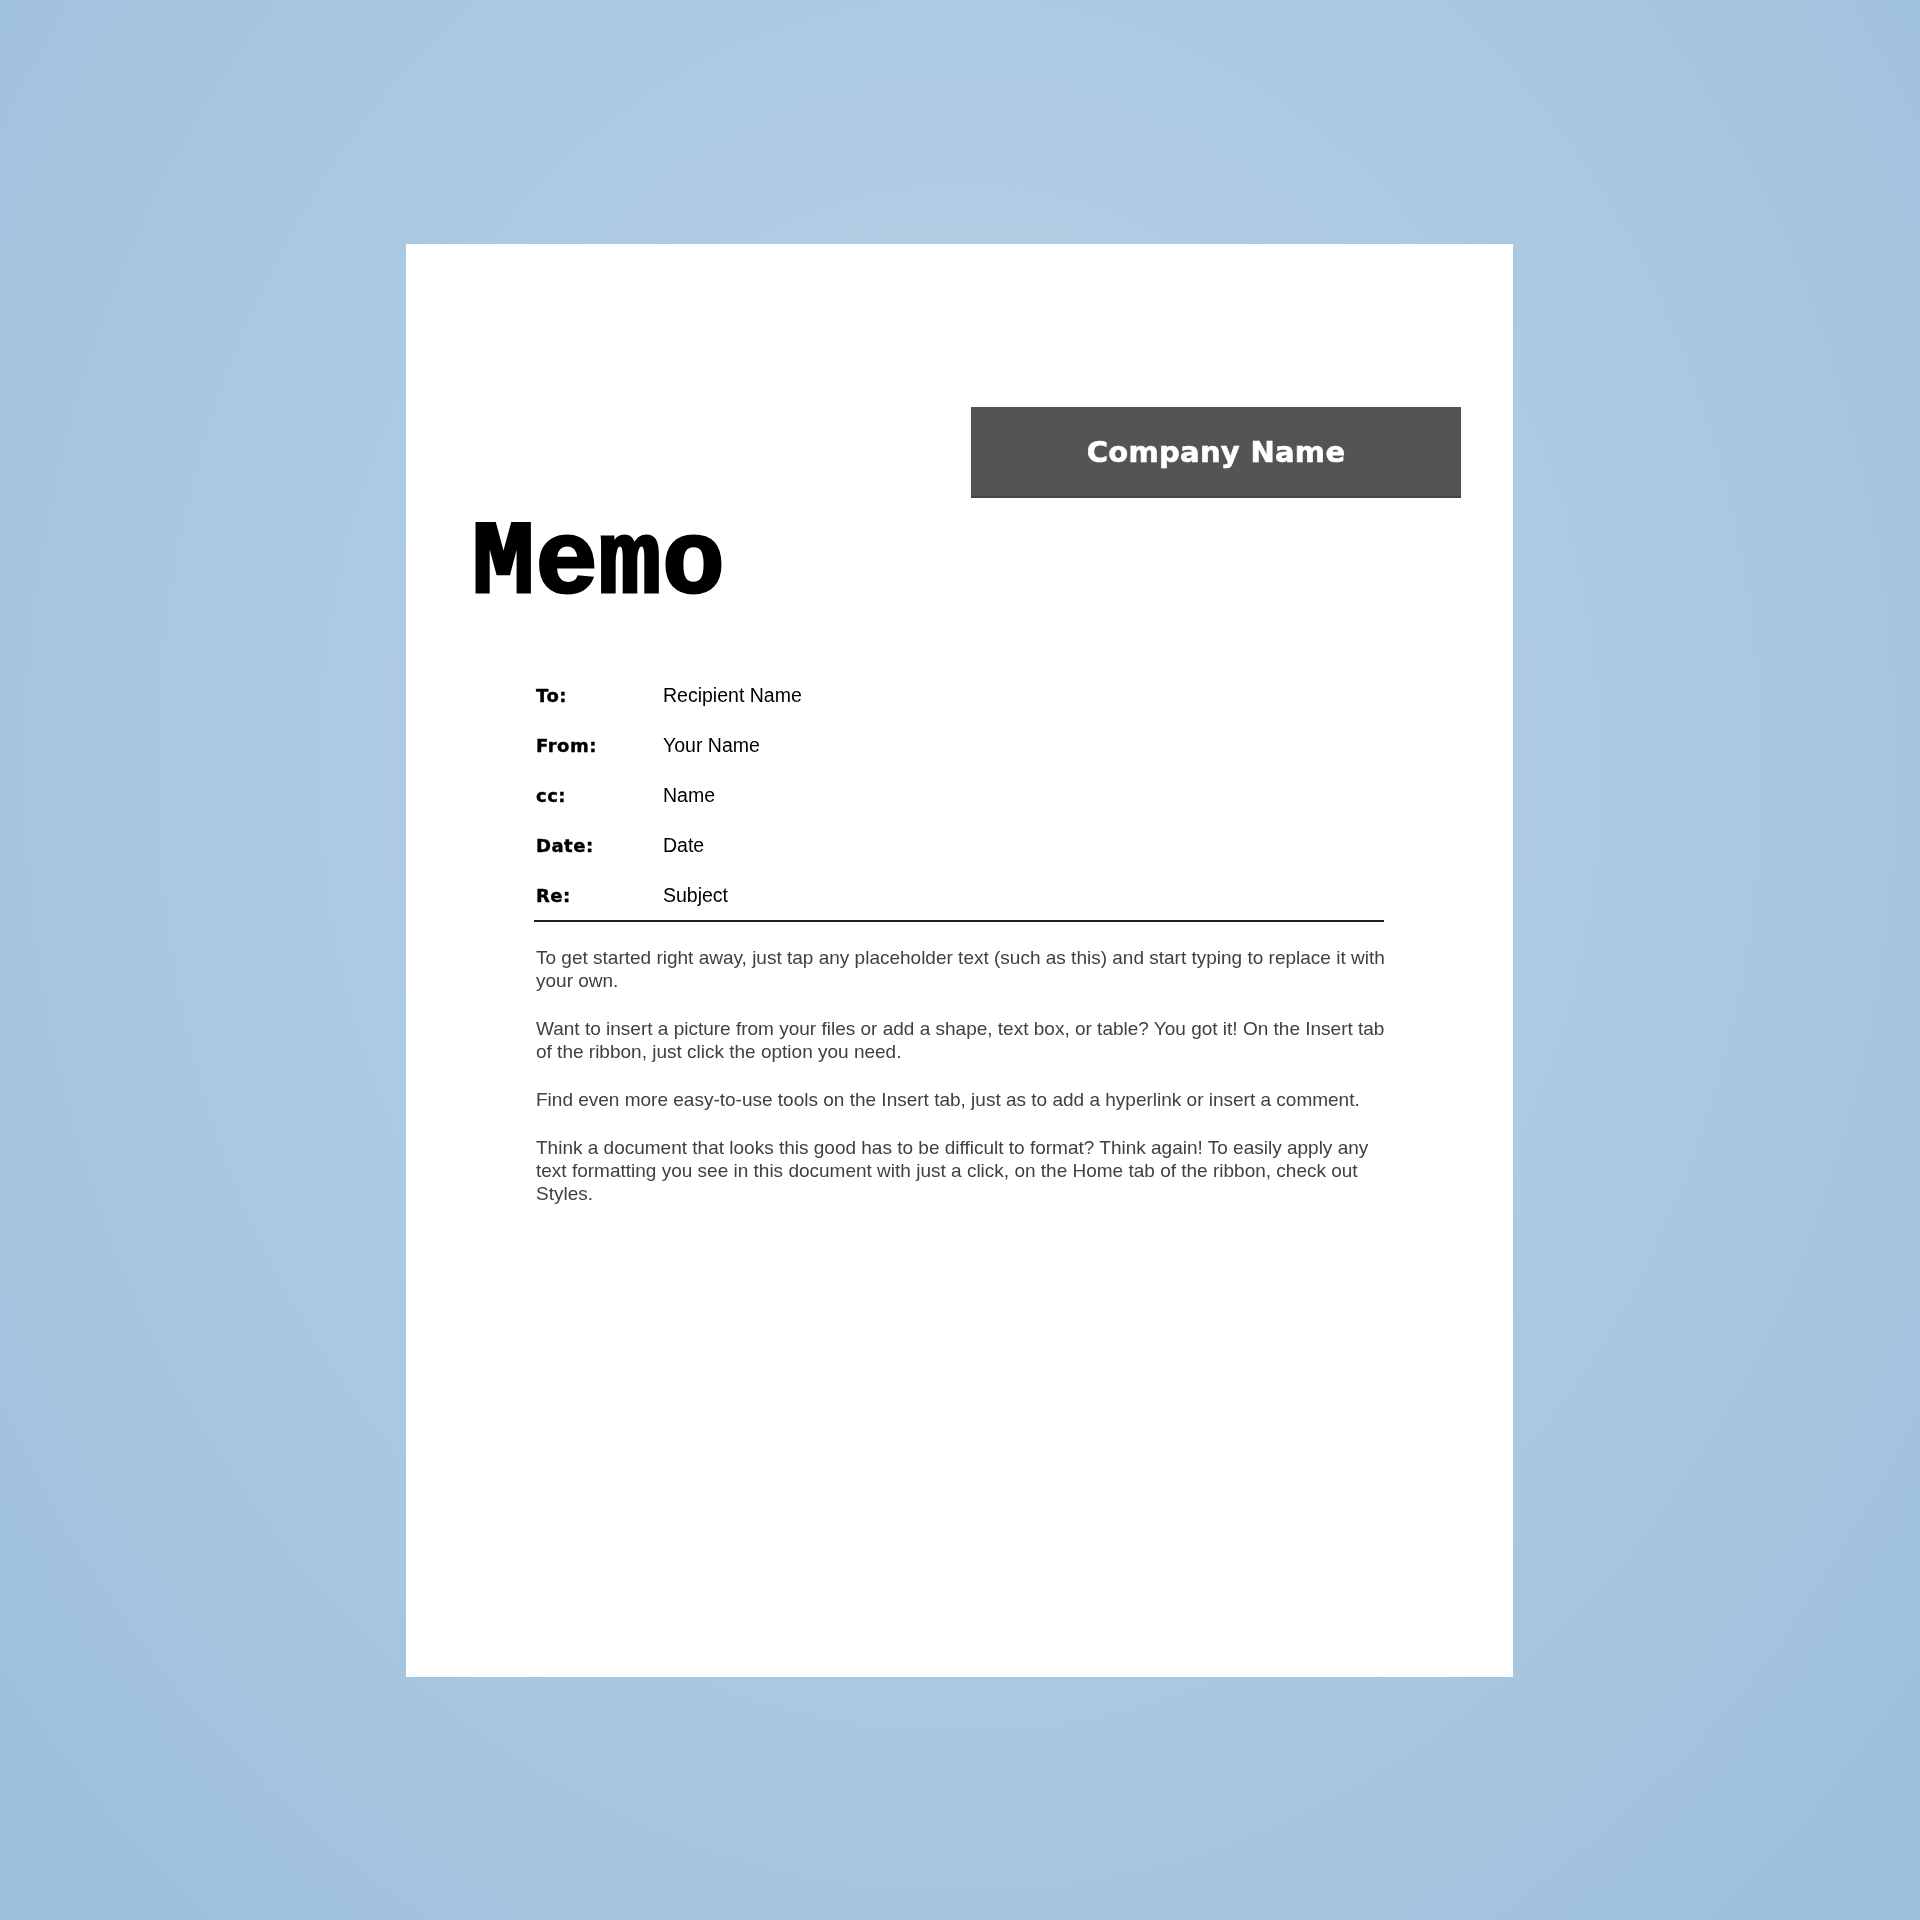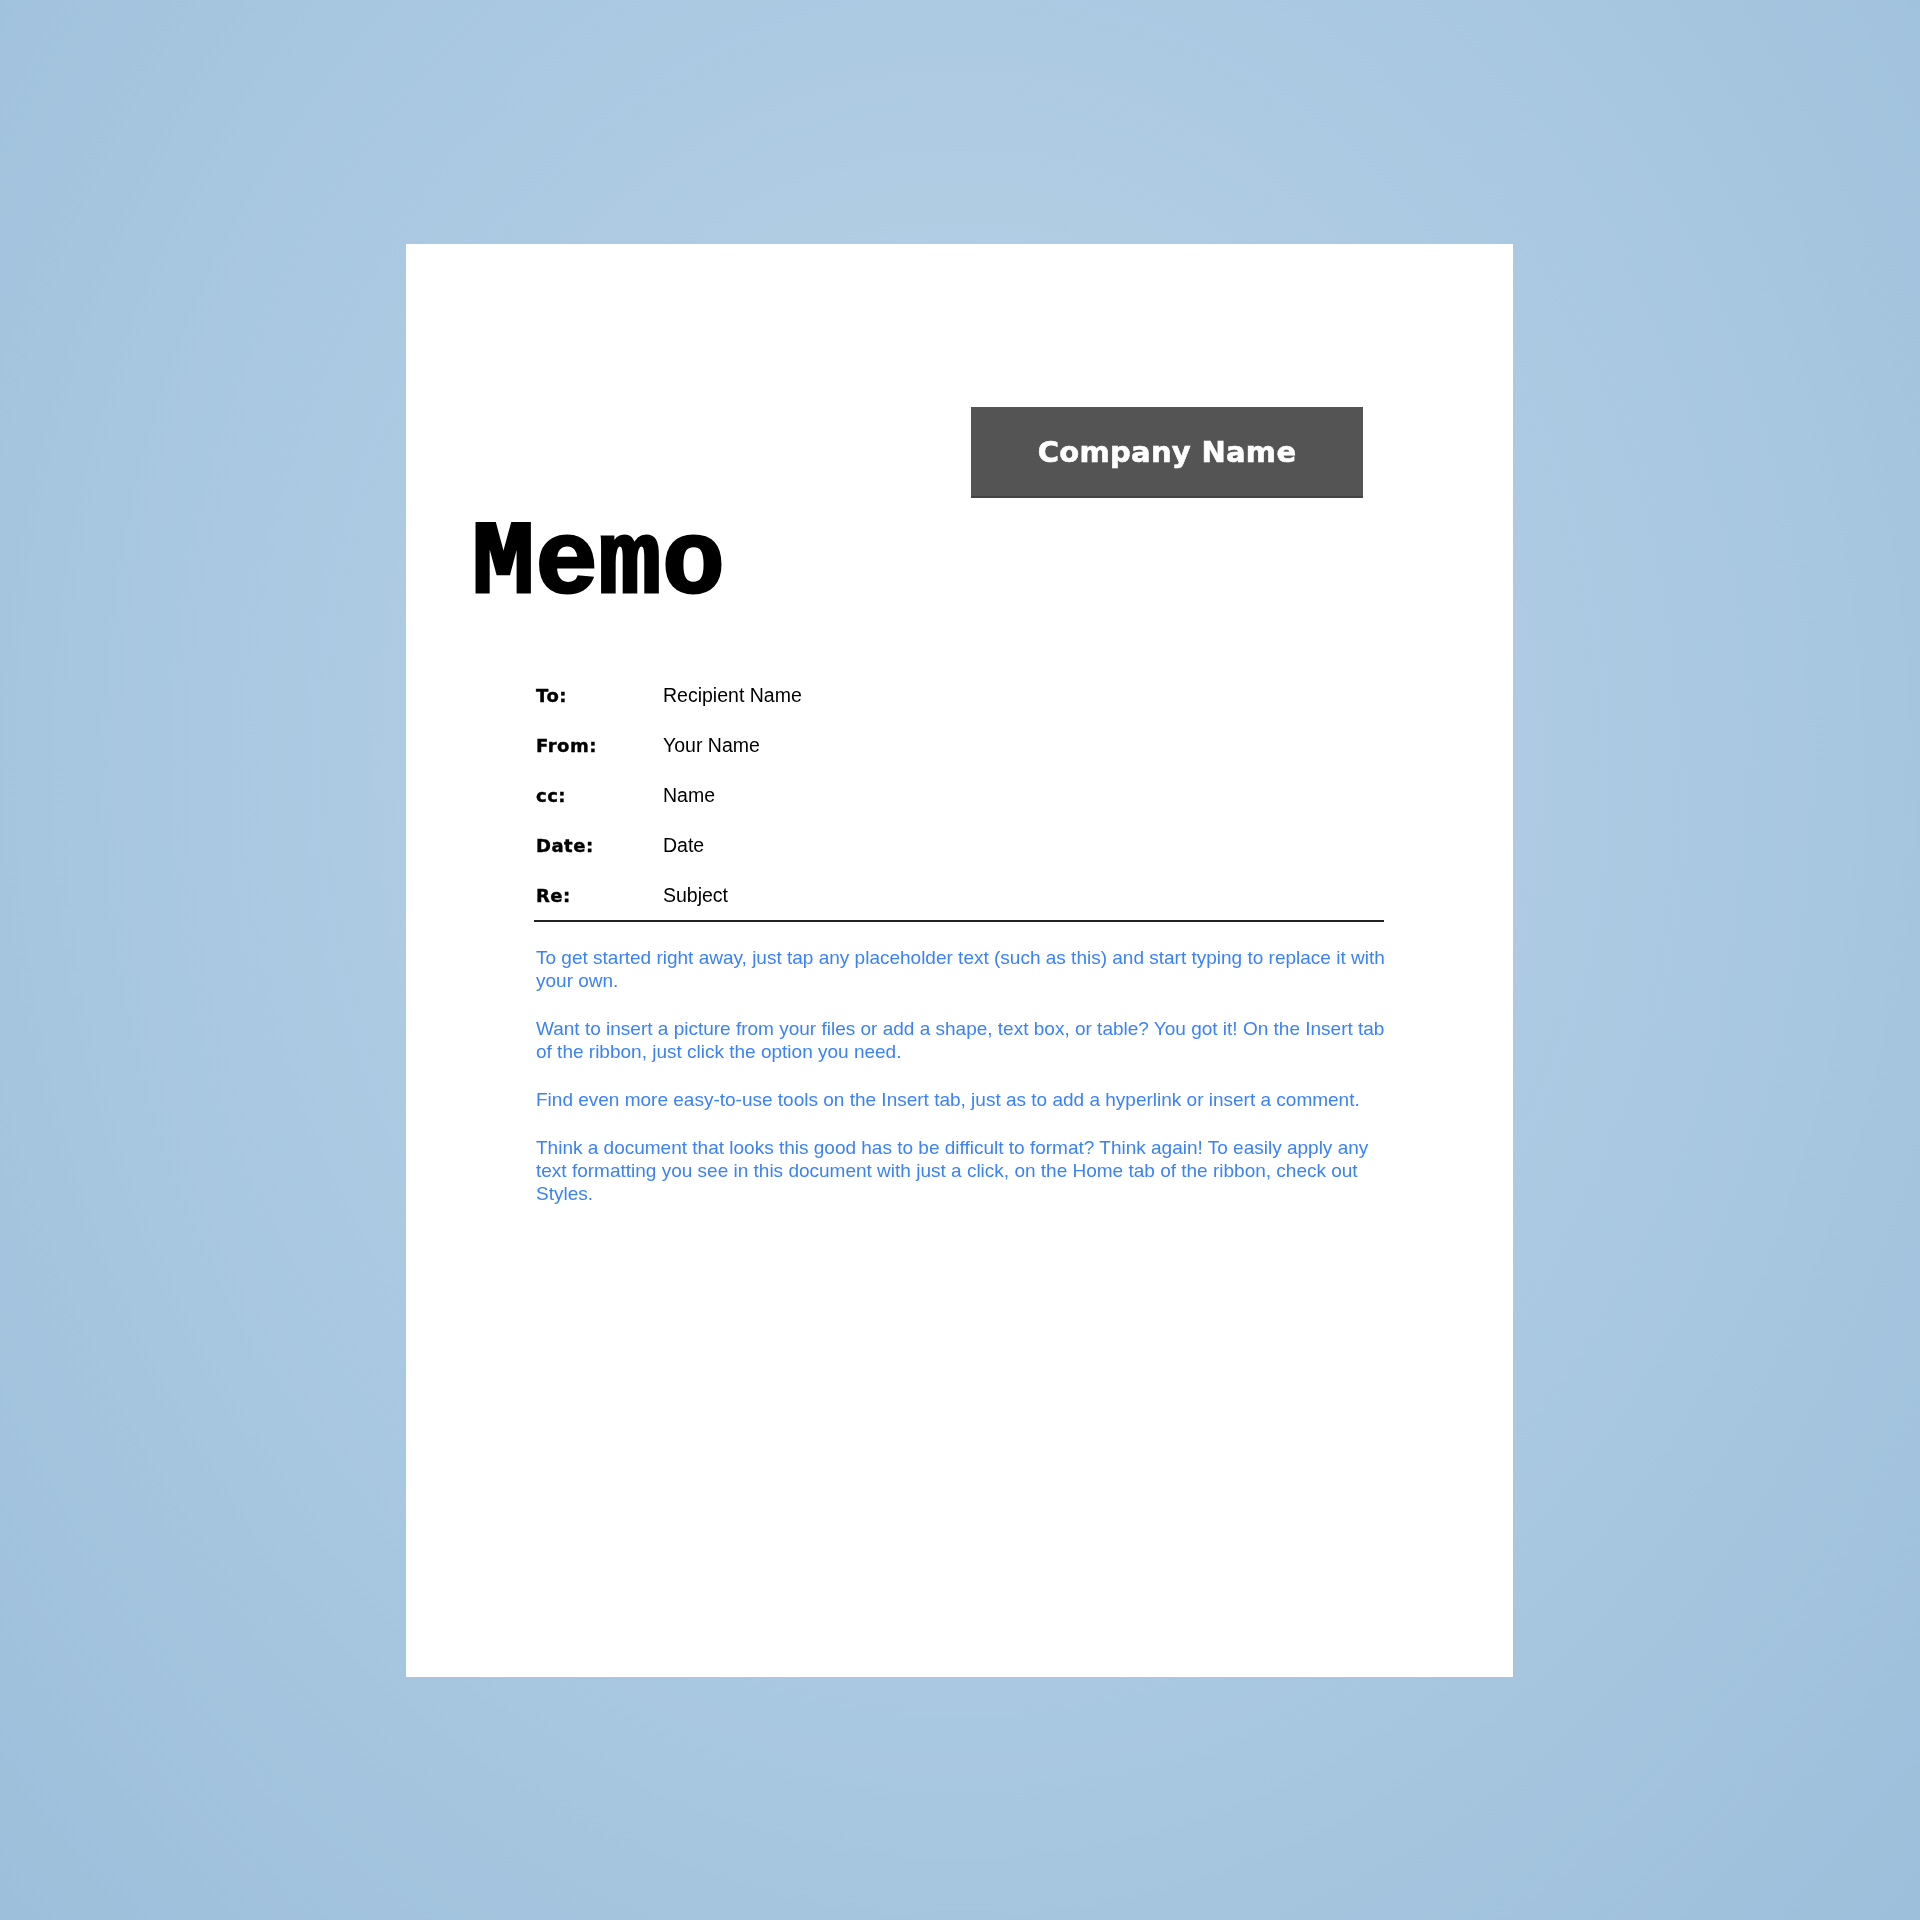--- a/index.html
+++ b/index.html
@@ -13,7 +13,7 @@
     background: #ffffff;
   }
   .company-box {
-    position: absolute; left: 565px; top: 163px; width: 392px; height: 91px;
+    position: absolute; left: 565px; top: 163px; width: 490px; height: 91px;
     background: #545454; border-bottom: 2px solid #444; box-sizing: border-box;
     display: flex; align-items: center; justify-content: center;
   }

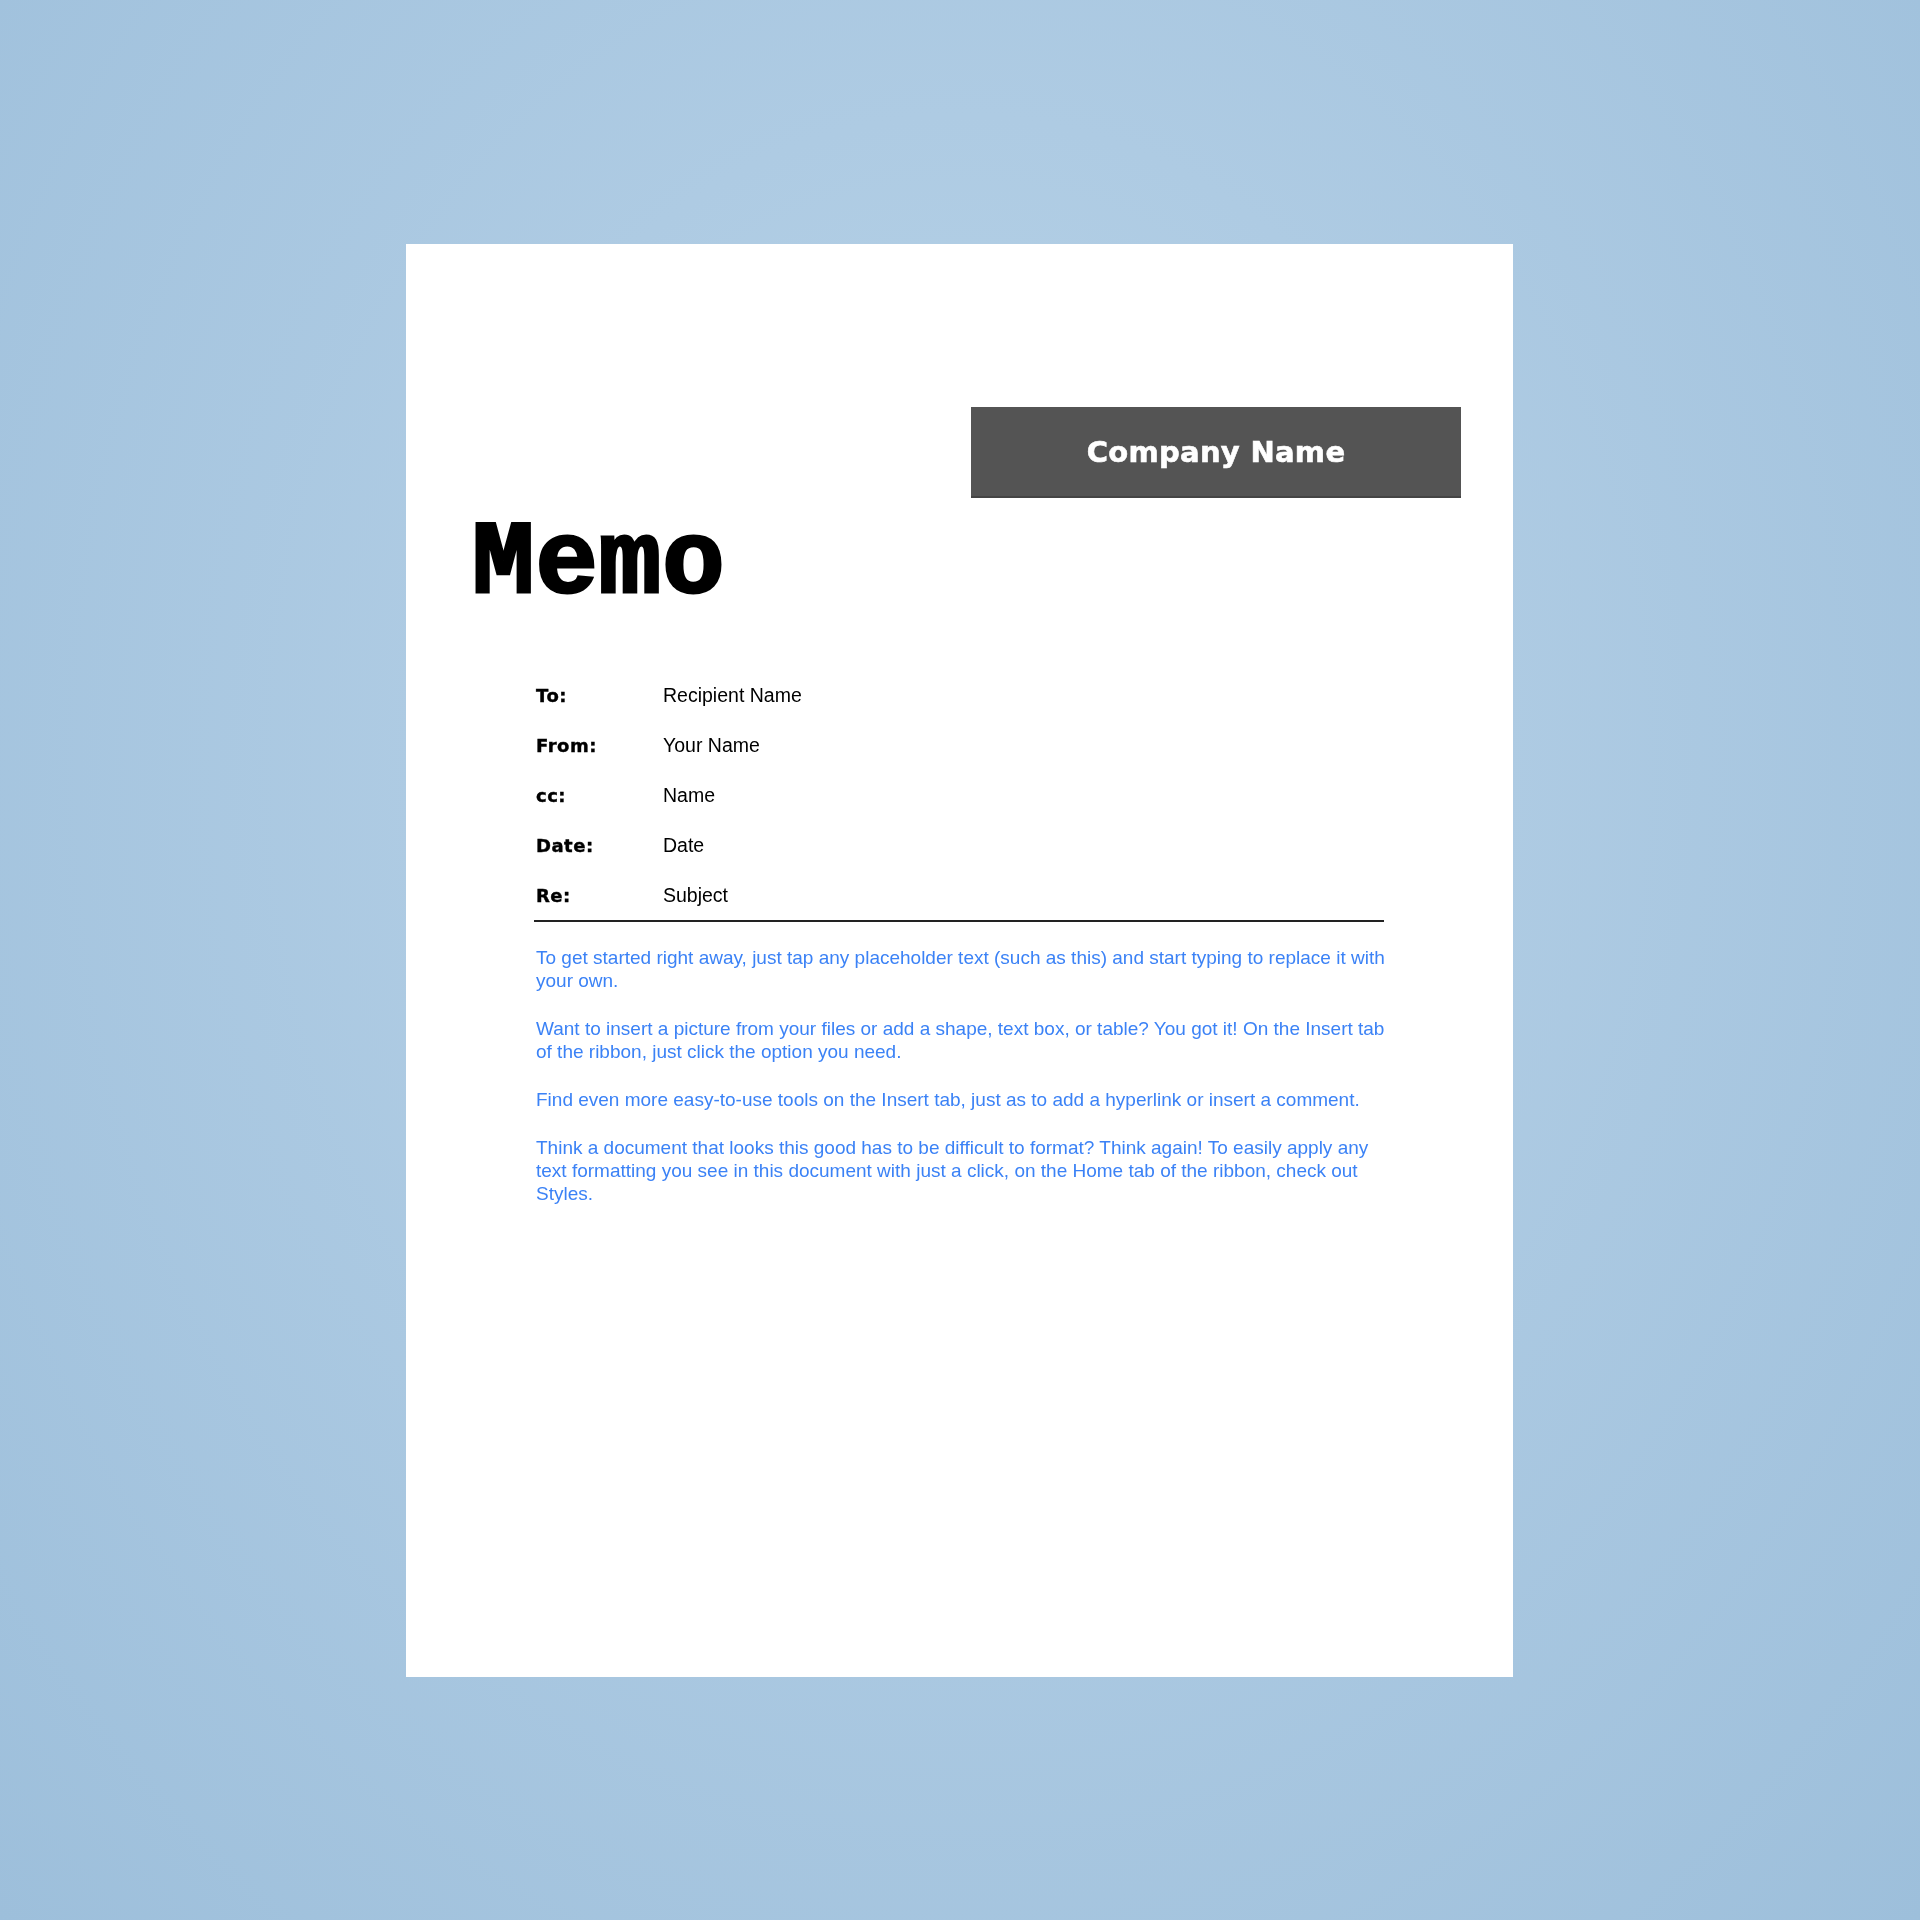--- a/index.html
+++ b/index.html
@@ -40,7 +40,7 @@
   }
   .body-text {
     position: absolute; left: 130px; top: 702px; width: 850px;
-    font-size: 19px; line-height: 23px; color: #3b82f6;
+    font-size: 19px; line-height: 23px; color: #404040;
   }
   .body-text p { margin: 0 0 25px 0; }
 </style>

